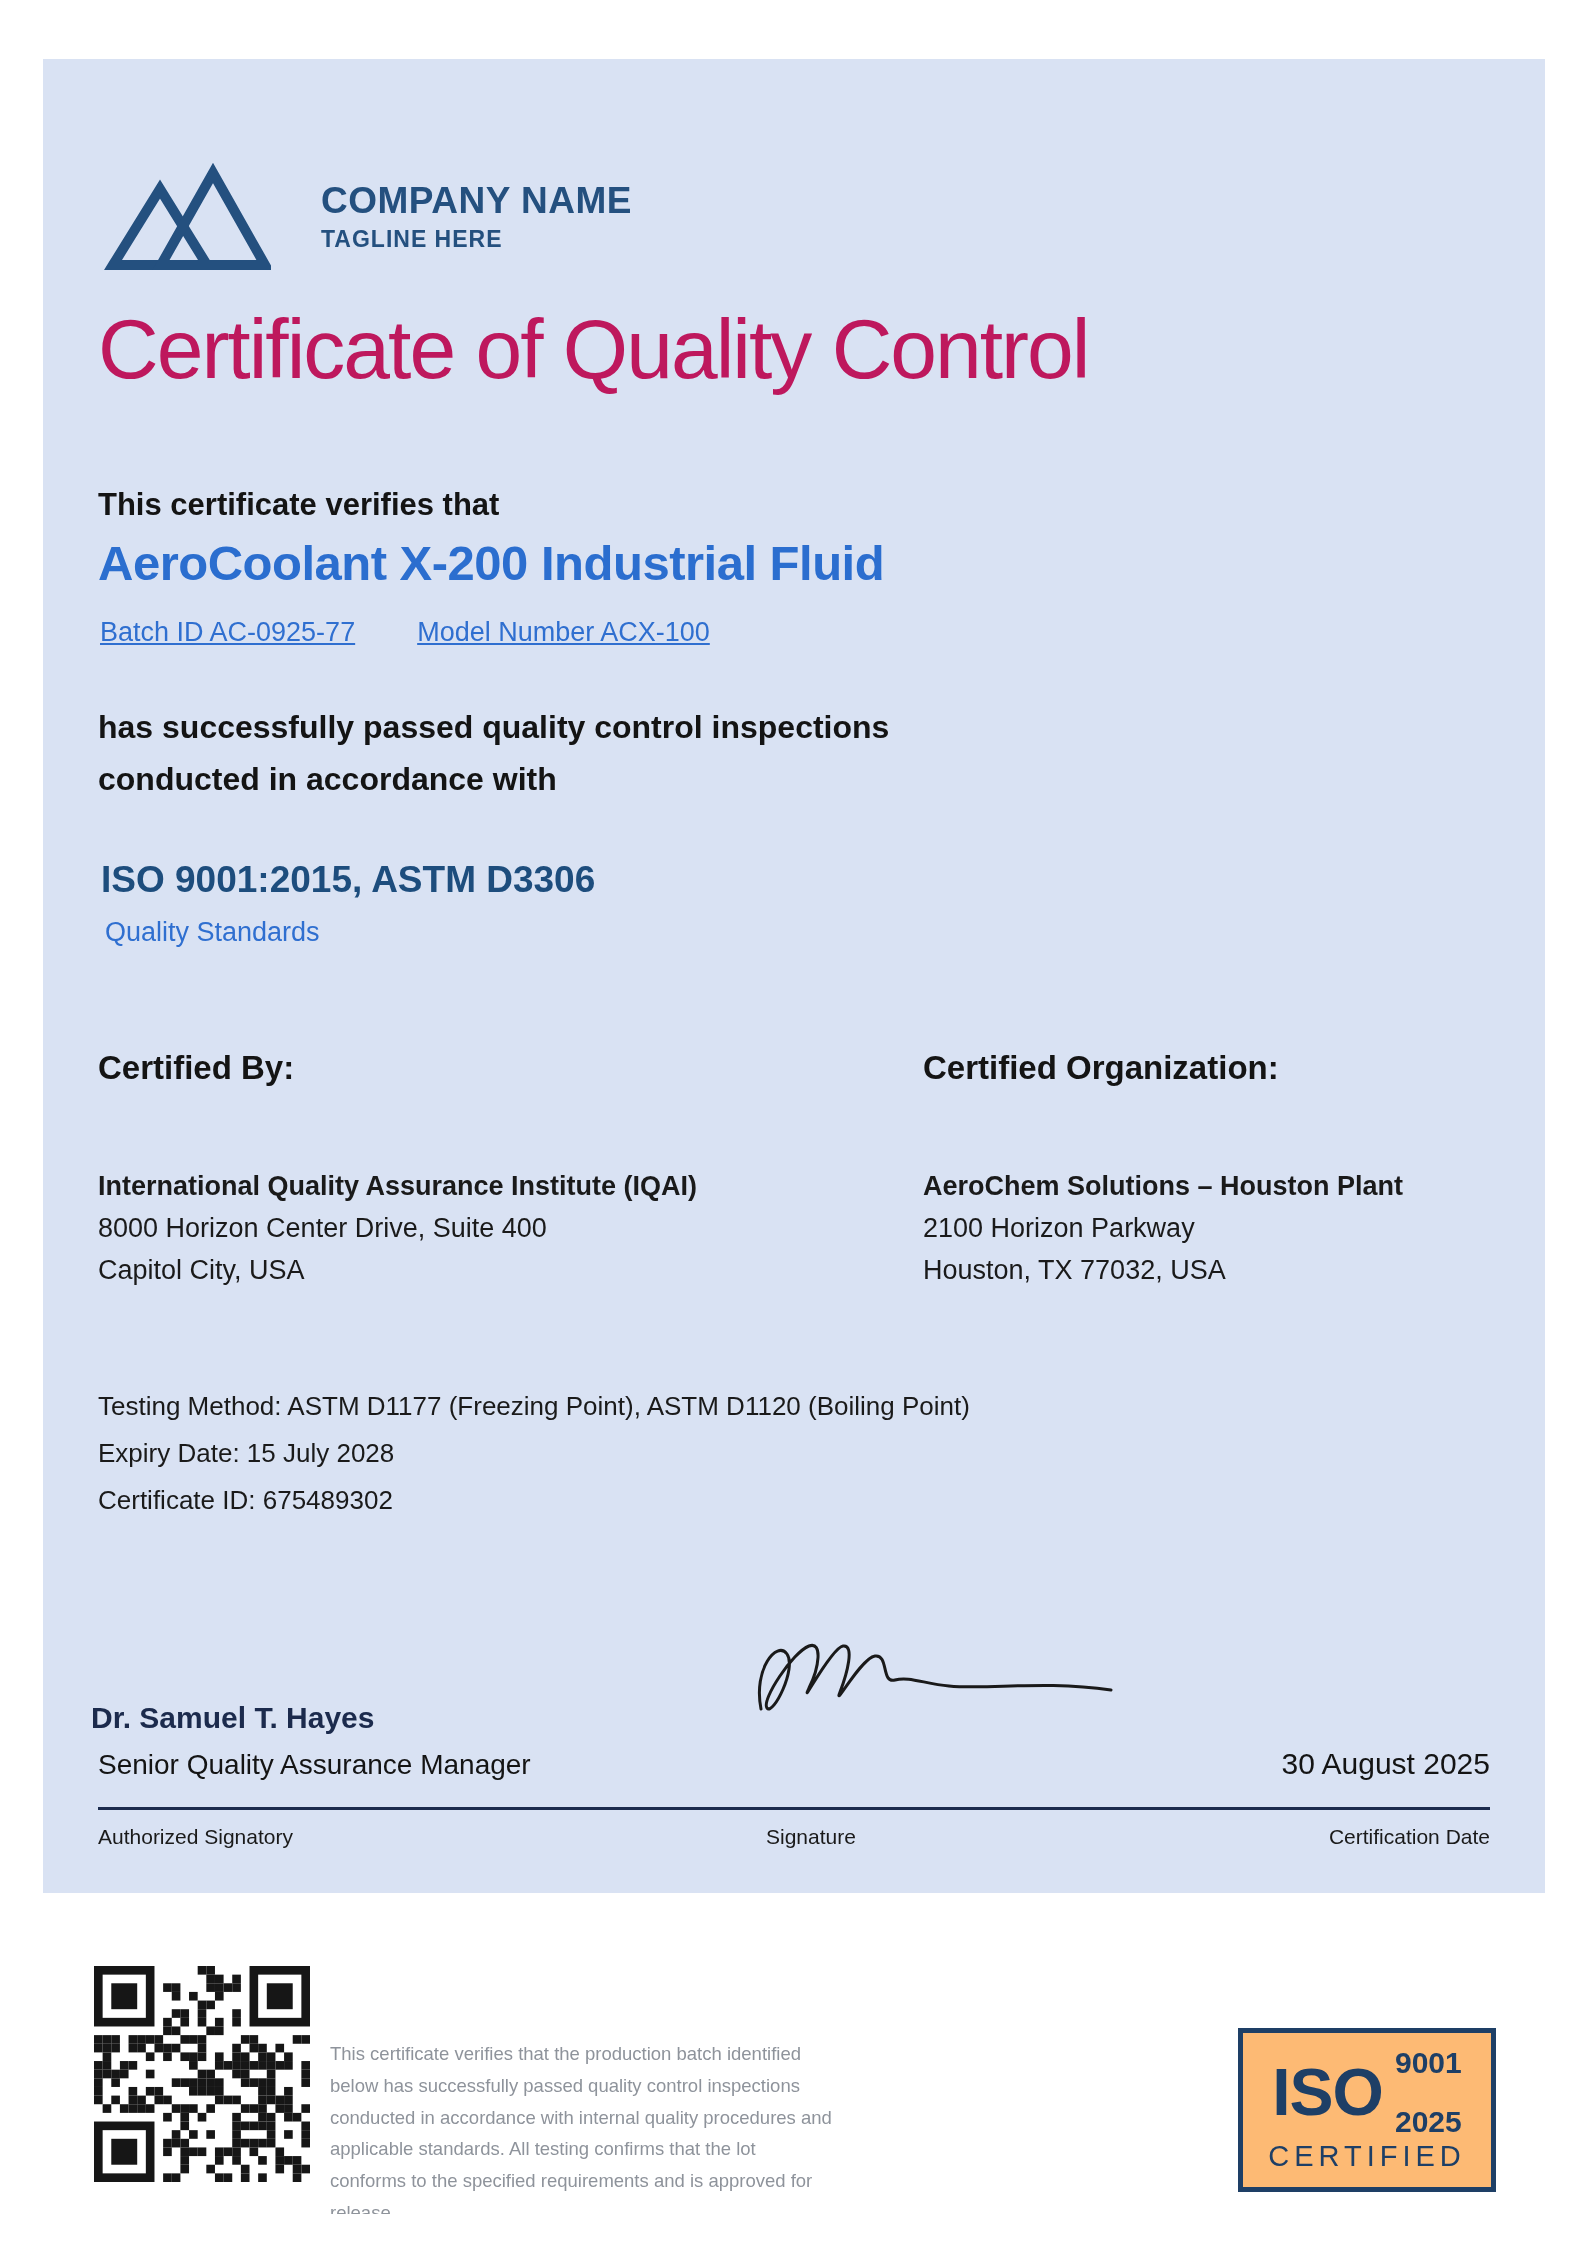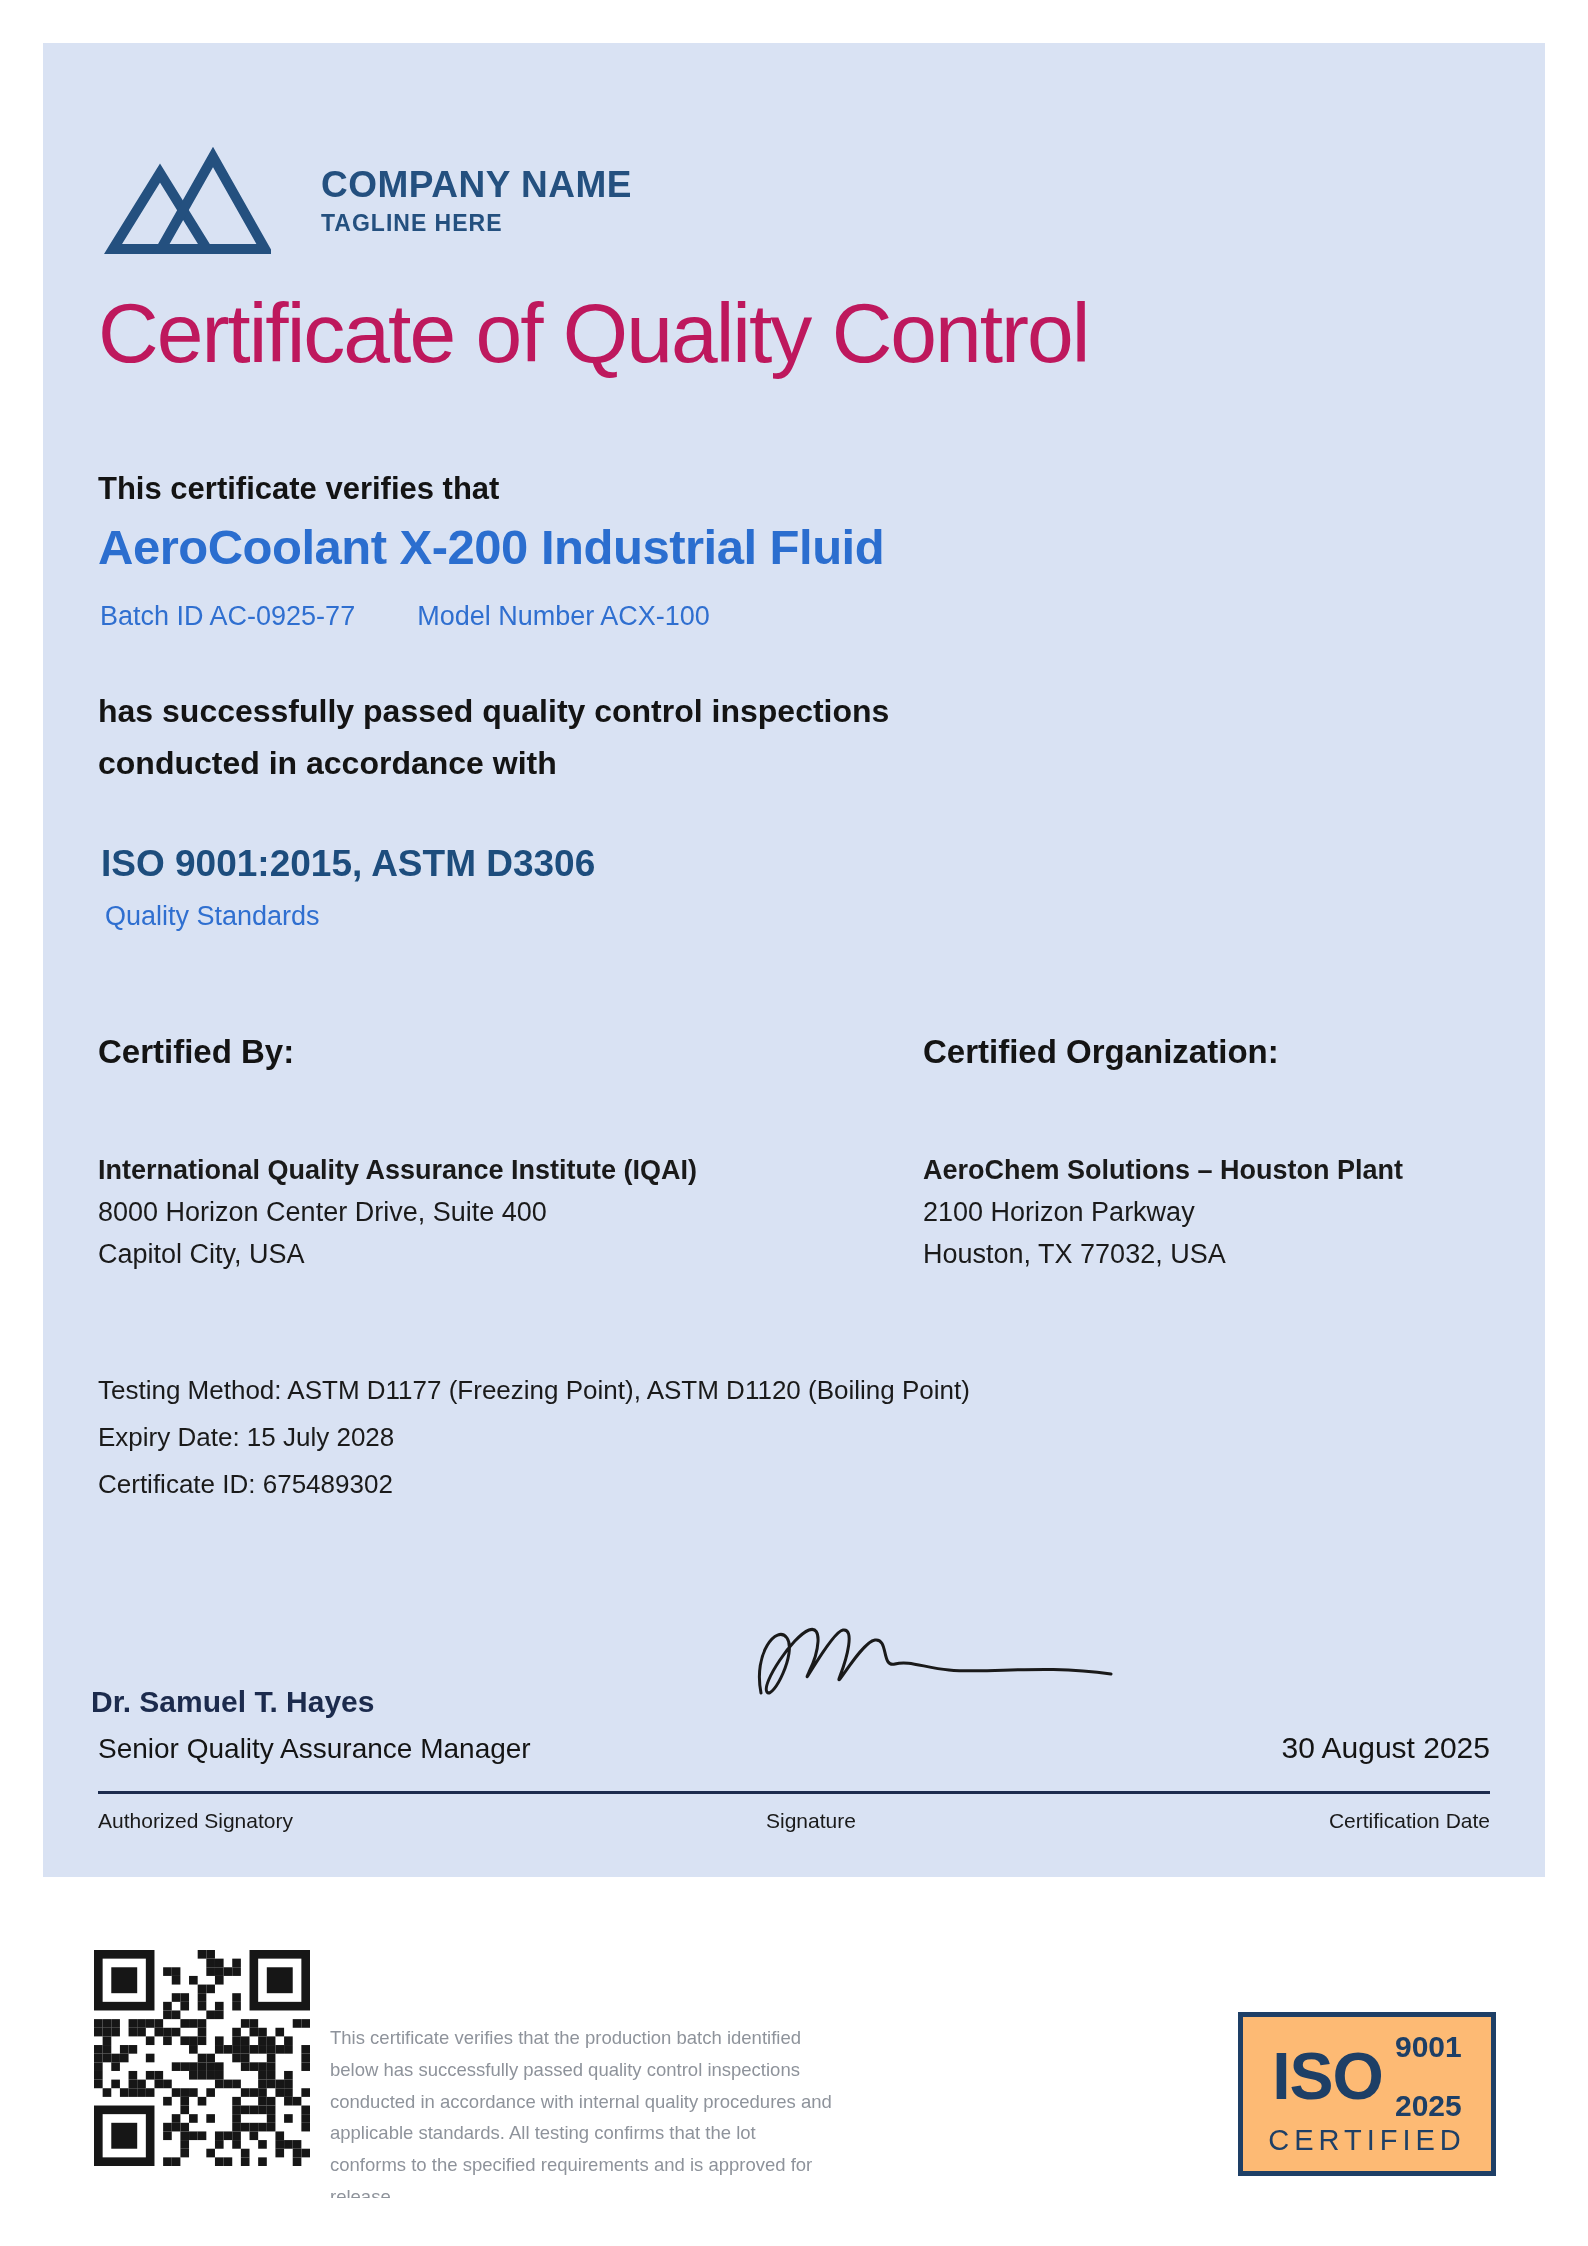--- a/index.html
+++ b/index.html
@@ -5,7 +5,7 @@
   * { margin:0; padding:0; box-sizing:border-box; }
   html,body { background:#ffffff; }
   body { font-family:"Liberation Sans", sans-serif; color:#141414; }
-  .page { position:relative; width:1588px; height:2198px; background:#ffffff; overflow:hidden; margin:0 auto;border-radius:11px; }
+  .page { position:relative; width:1588px; height:2198px; background:#ffffff; overflow:hidden; margin:16px auto;border-radius:11px; }
   .panel { position:absolute; left:43px; top:43px; width:1502px; height:1834px; background:#d9e2f3; }
   .abs { position:absolute; }
 

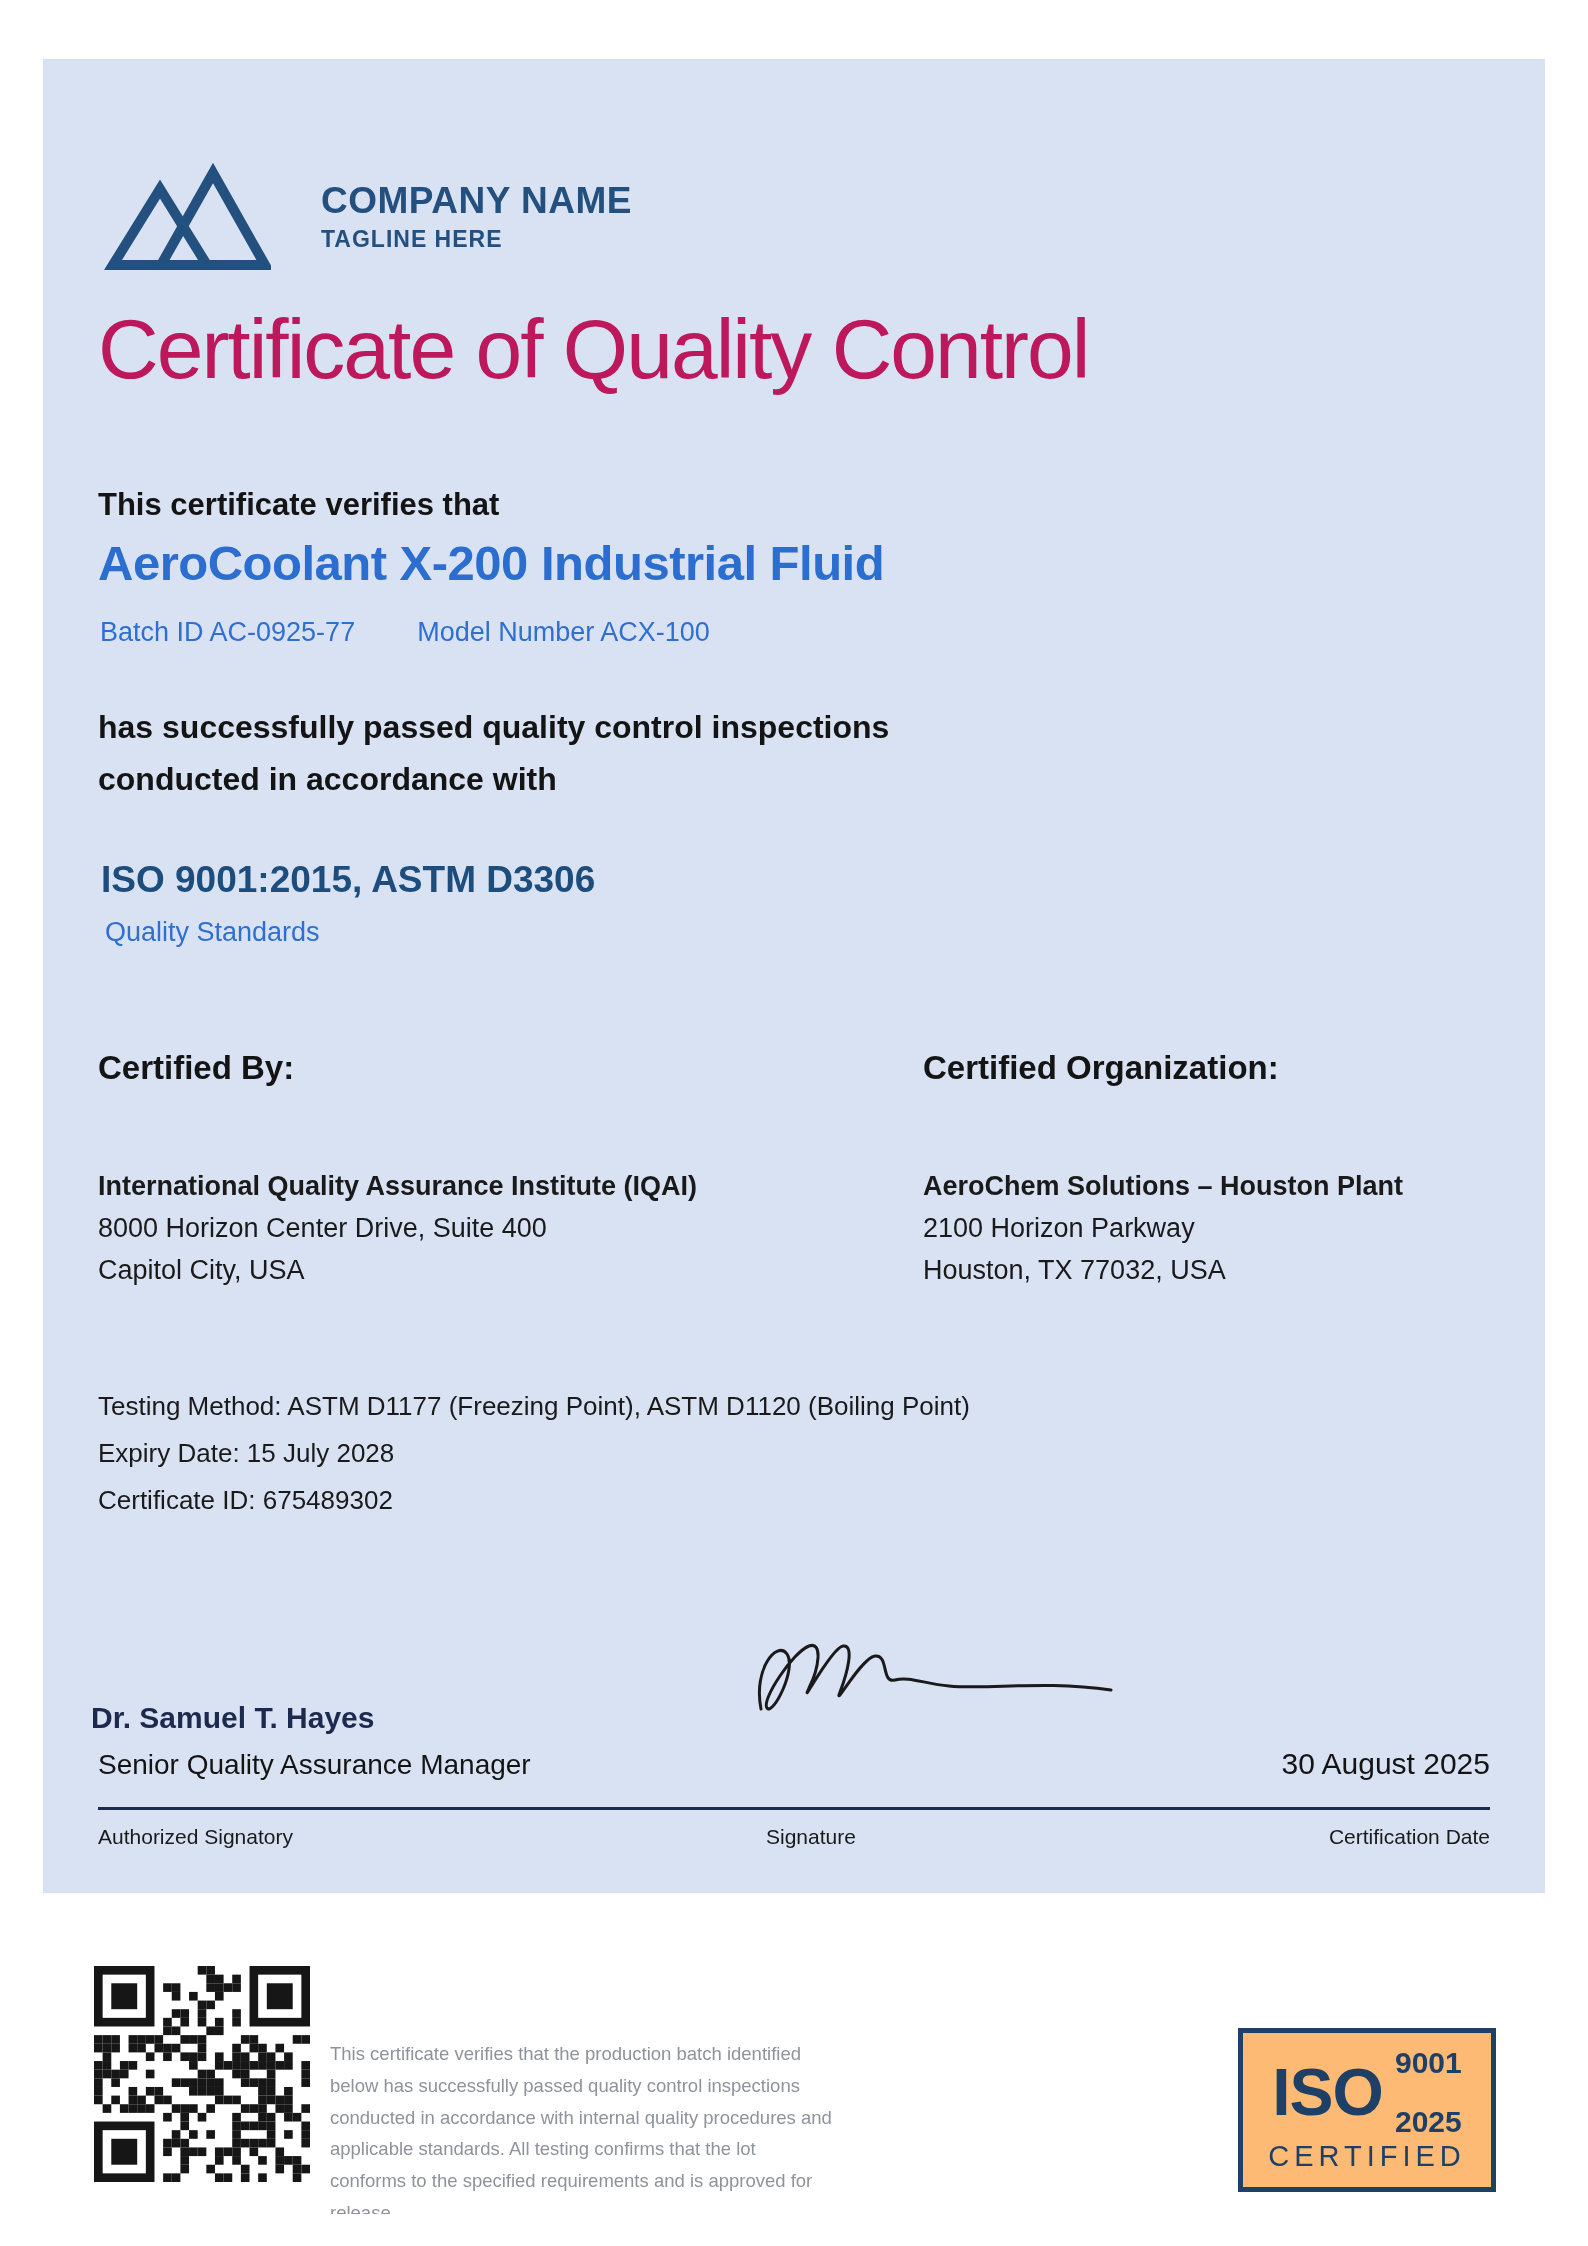--- a/index.html
+++ b/index.html
@@ -19,7 +19,7 @@
 
   .intro { left:55px; top:428px; font-size:31px; font-weight:700; color:#141414; }
   .product-name { left:55px; top:476px; font-size:49px; font-weight:700; color:#2b6ecf; letter-spacing:-0.5px; }
-  .batch-row { left:57px; top:558px; display:flex; gap:62px; font-size:27px; color:#2f6fd0; }
+  .batch-row { left:57px; top:558px; display:flex; gap:62px; font-size:27px; color:#2f6fd0;text-decoration:underline; }
 
   .statement { left:55px; top:642px; font-size:32px; font-weight:700; line-height:1.63; color:#141414; }
 

